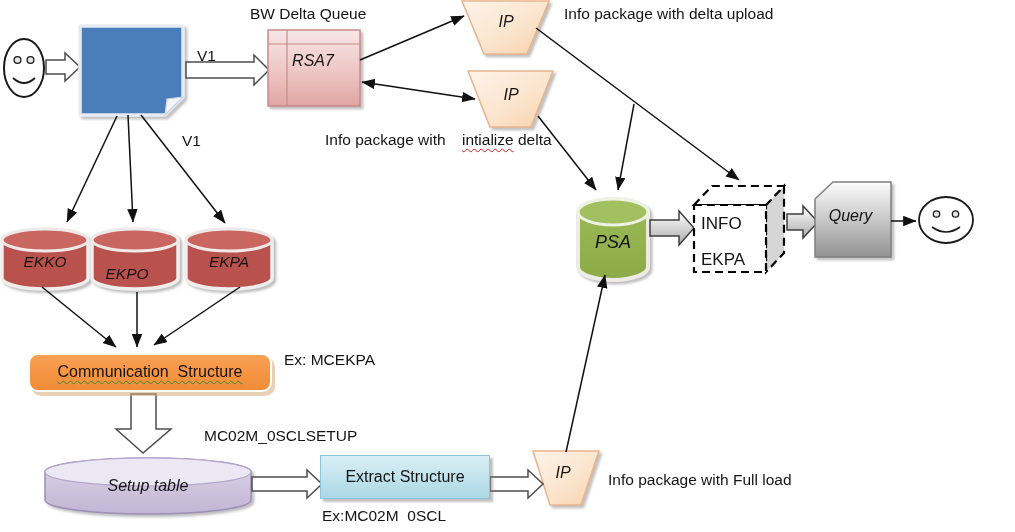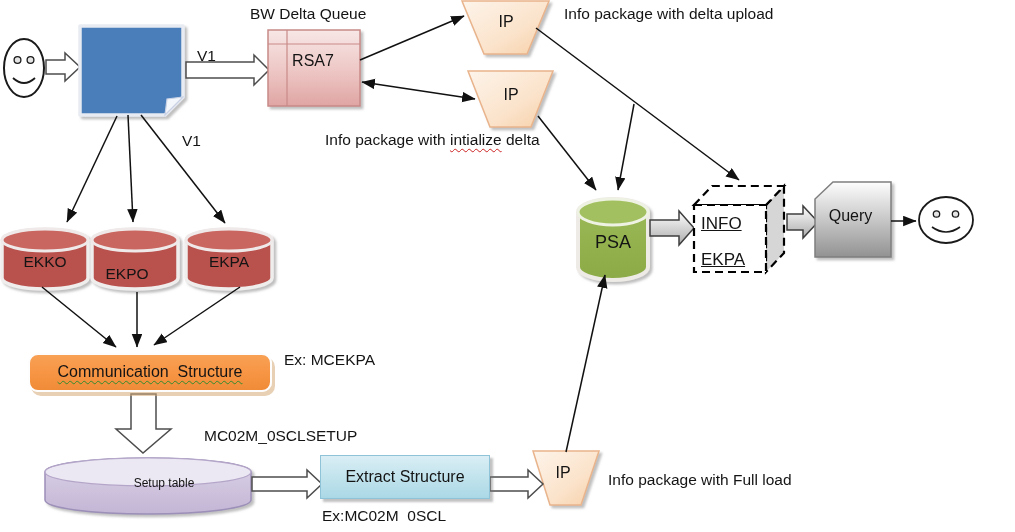--- a/index.html
+++ b/index.html
@@ -9,7 +9,7 @@
   }
   #shapes{position:absolute;left:0;top:0;z-index:1;}
   .lbl{position:absolute;z-index:3;white-space:pre;font-size:15.5px;line-height:1.15;color:#141414;}
-  .center{text-align:center;}
+  .center{text-align:center;font-style:italic;}
   .wavy-green{text-decoration:underline wavy #2f8a2f;text-decoration-thickness:1px;text-underline-offset:3px;}
   .wavy-red{text-decoration:underline wavy #c22;text-decoration-thickness:1px;text-underline-offset:3px;}
   .solid-underline{border-bottom:1.5px solid #000;}

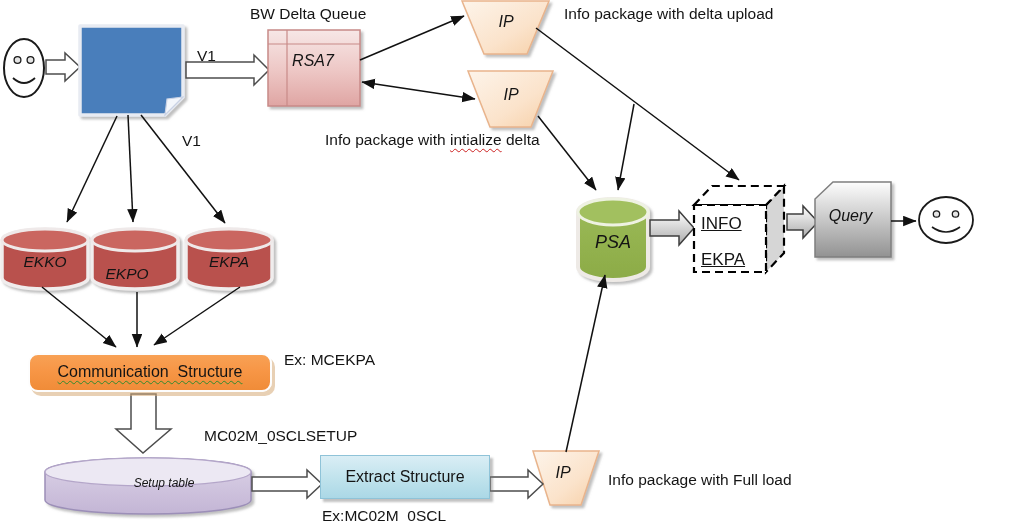--- a/index.html
+++ b/index.html
@@ -11,7 +11,7 @@
   .lbl{position:absolute;z-index:3;white-space:pre;font-size:15.5px;line-height:1.15;color:#141414;}
   .center{text-align:center;font-style:italic;}
   .wavy-green{text-decoration:underline wavy #2f8a2f;text-decoration-thickness:1px;text-underline-offset:3px;}
-  .wavy-red{text-decoration:underline wavy #c22;text-decoration-thickness:1px;text-underline-offset:3px;}
+  .wavy-red{text-decoration:underline wavy #c22;text-decoration-thickness:1px;text-underline-offset:3px;margin-left:12px;}
   .solid-underline{border-bottom:1.5px solid #000;}
   .box{position:absolute;z-index:2;display:flex;align-items:center;justify-content:center;}
   #comm-box{

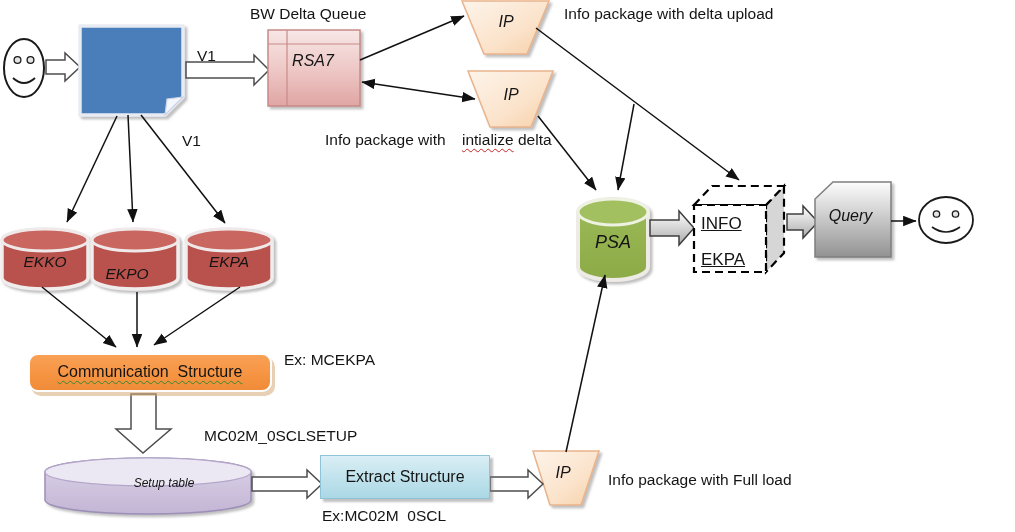--- a/index.html
+++ b/index.html
@@ -182,7 +182,7 @@
   <div class="lbl center" style="left:533px;top:464px;width:60px;font-size:16px;">IP</div>
   <div class="lbl" style="left:608px;top:471px;">Info package with Full load</div>
   <div class="lbl center" style="left:578px;top:232px;width:70px;font-size:18px;">PSA</div>
-  <div class="lbl" style="left:701px;top:206px;font-size:17px;line-height:36px;text-decoration:underline;"><span style="display:block;">INFO</span><span style="display:block;">EKPA</span></div>
+  <div class="lbl" style="left:701px;top:206px;font-size:17px;line-height:36px;"><span style="display:block;">INFO</span><span style="display:block;">EKPA</span></div>
   <div class="lbl center" style="left:816px;top:207px;width:69px;font-size:16px;">Query</div>
 
 </div>

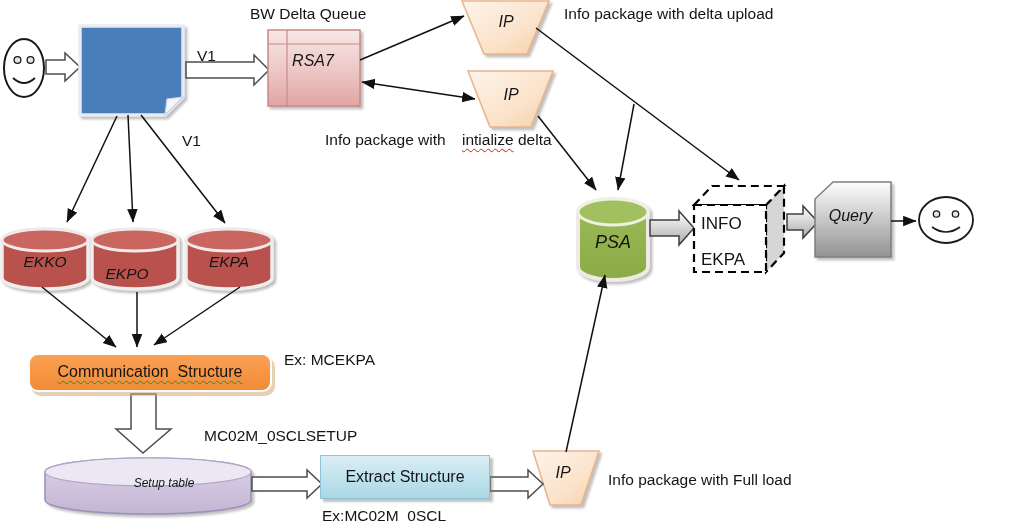--- a/index.html
+++ b/index.html
@@ -177,7 +177,7 @@
   <div class="lbl center" style="left:186px;top:253px;width:86px;">EKPA</div>
   <div class="lbl" style="left:284px;top:351px;">Ex: MCEKPA</div>
   <div class="lbl" style="left:176px;top:427px;margin-left:28px;">MC02M_0SCLSETUP</div>
-  <div class="lbl center" style="left:45px;top:477px;width:206px;font-size:12px;padding-left:16px;">Setup table</div>
+  <div class="lbl center" style="left:45px;top:477px;width:206px;font-size:16px;">Setup table</div>
   <div class="lbl" style="left:322px;top:507px;">Ex:MC02M  0SCL</div>
   <div class="lbl center" style="left:533px;top:464px;width:60px;font-size:16px;">IP</div>
   <div class="lbl" style="left:608px;top:471px;">Info package with Full load</div>

